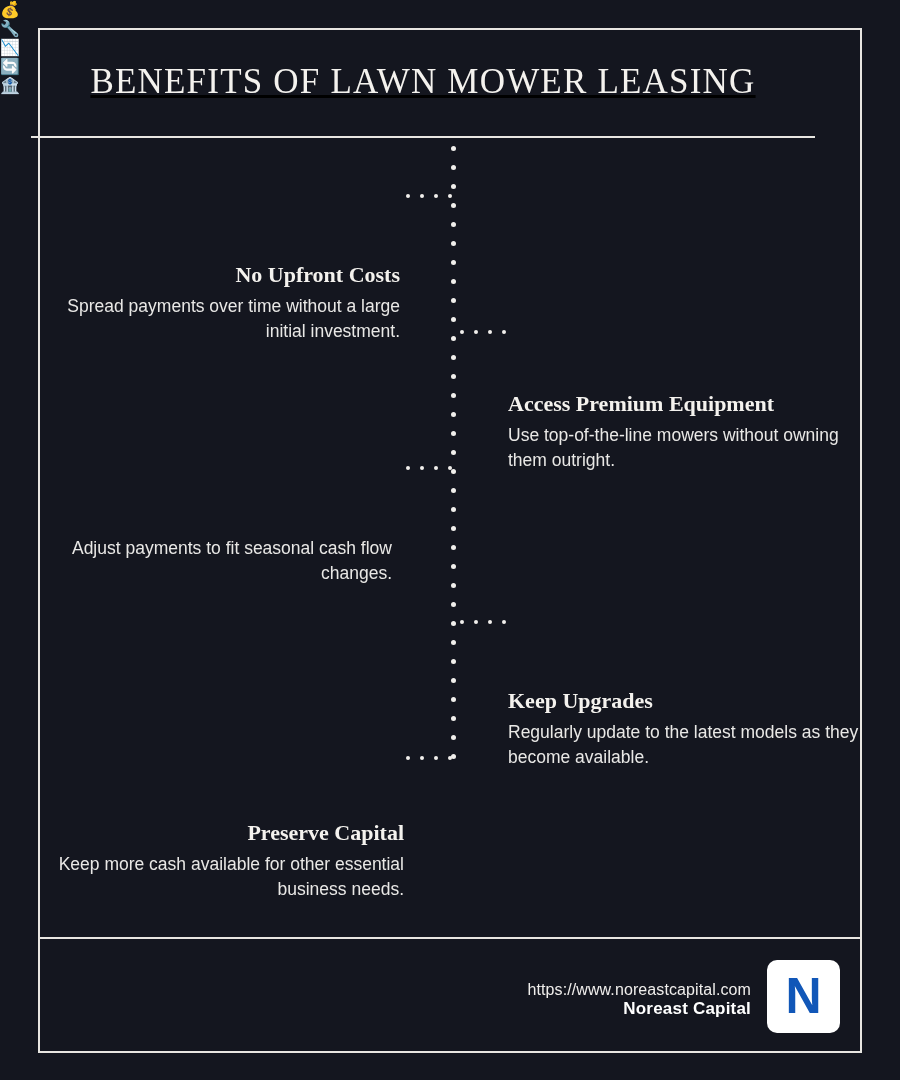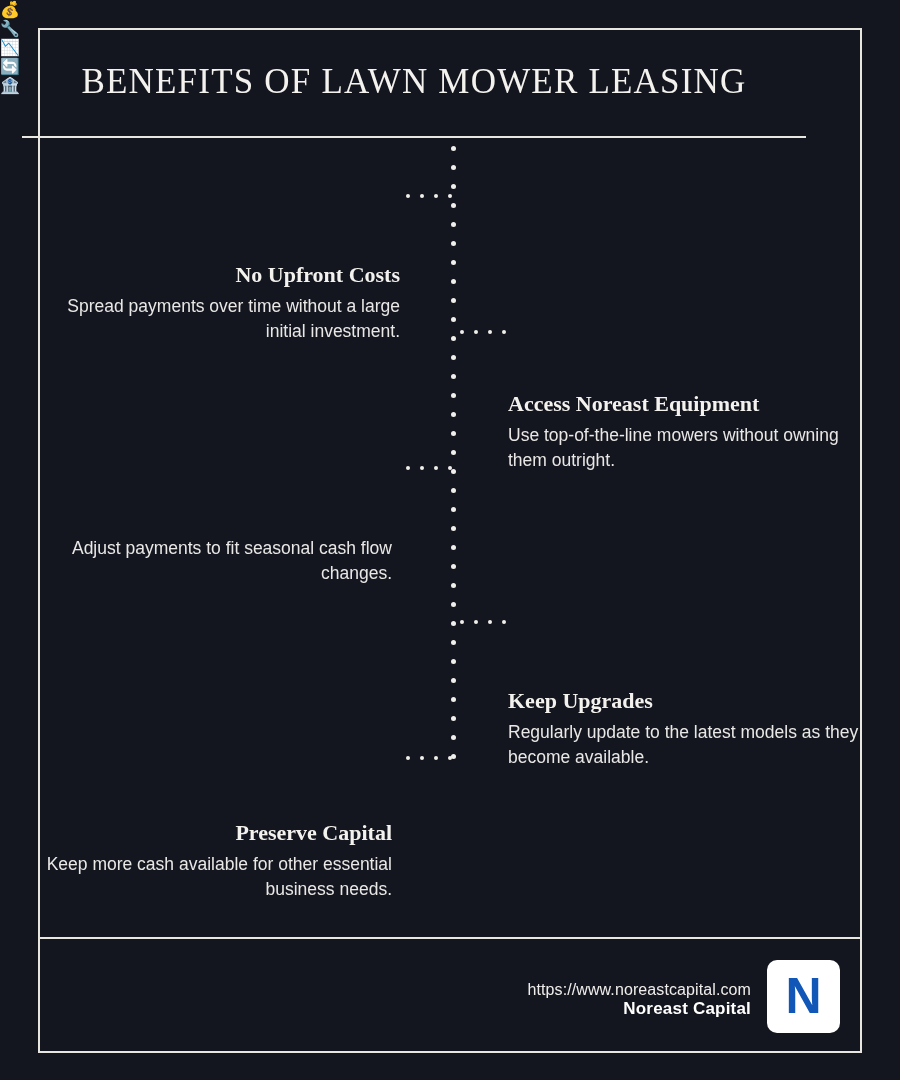--- a/index.html
+++ b/index.html
@@ -29,7 +29,7 @@
   
   #title-box {
     position: absolute;
-    left: 22px;
+    left: 31px;
     top: 28px;
     width: 784px;
     height: 110px;
@@ -38,6 +38,7 @@
     display: flex;
     align-items: center;
     justify-content: center;
+    text-decoration: underline;
   }
   #title-text {
     font-family: "Liberation Serif", serif;

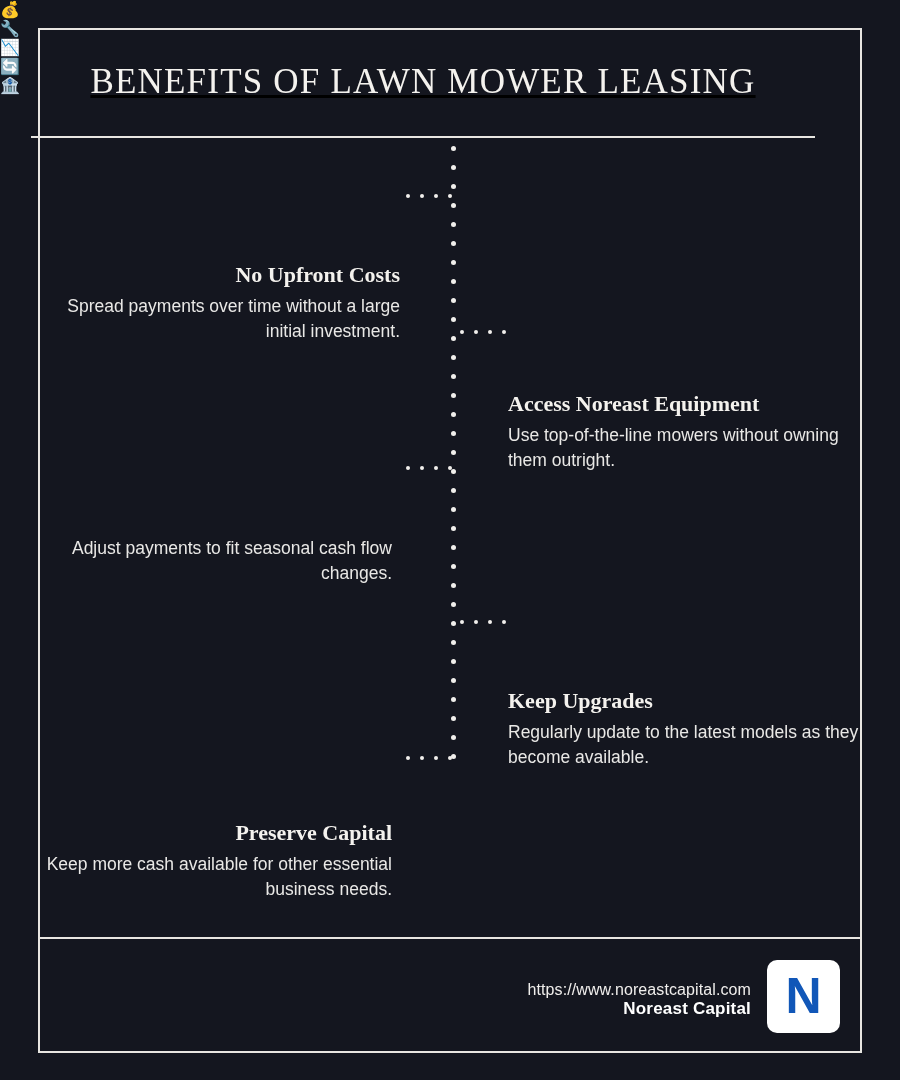--- a/index.html
+++ b/index.html
@@ -221,7 +221,7 @@
       <span class="c-dot" style="left: 42px;"></span>
     </div>
     <div class="benefit right" style="left: 508px; top: 391px; width: 356px;">
-      <p class="b-head">Access Noreast Equipment</p>
+      <p class="b-head">Access Premium Equipment</p>
       <p class="b-body">Use top-of-the-line mowers without owning them outright.</p>
     </div>
     <div class="icon" style="left: 347px; top: 446px;">📉</div>

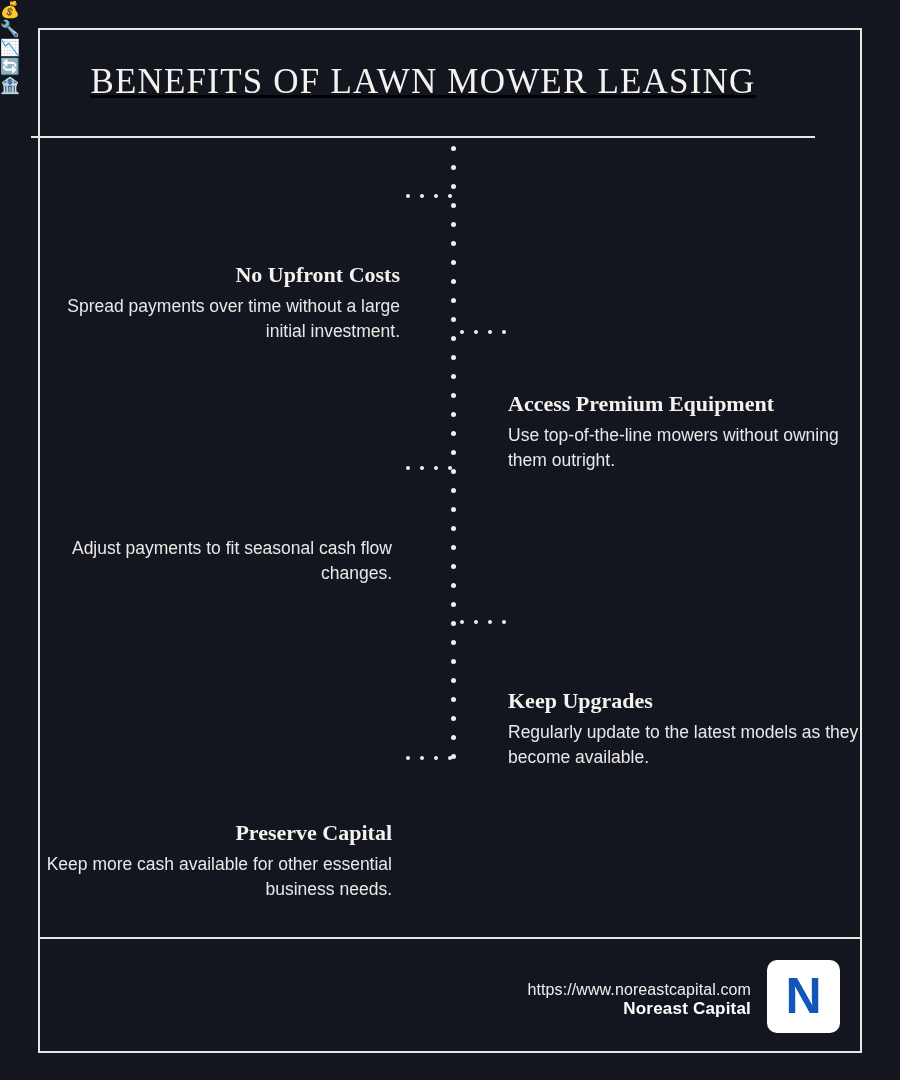--- a/index.html
+++ b/index.html
@@ -252,7 +252,7 @@
       <span class="c-dot" style="left: 28px;"></span>
       <span class="c-dot" style="left: 42px;"></span>
     </div>
-    <div class="benefit left" style="left: 40px; top: 820px; width: 352px;">
+    <div class="benefit left" style="left: 40px; top: 820px; width: 352px; padding-left: 12px;">
       <p class="b-head">Preserve Capital</p>
       <p class="b-body">Keep more cash available for other essential business needs.</p>
     </div>

